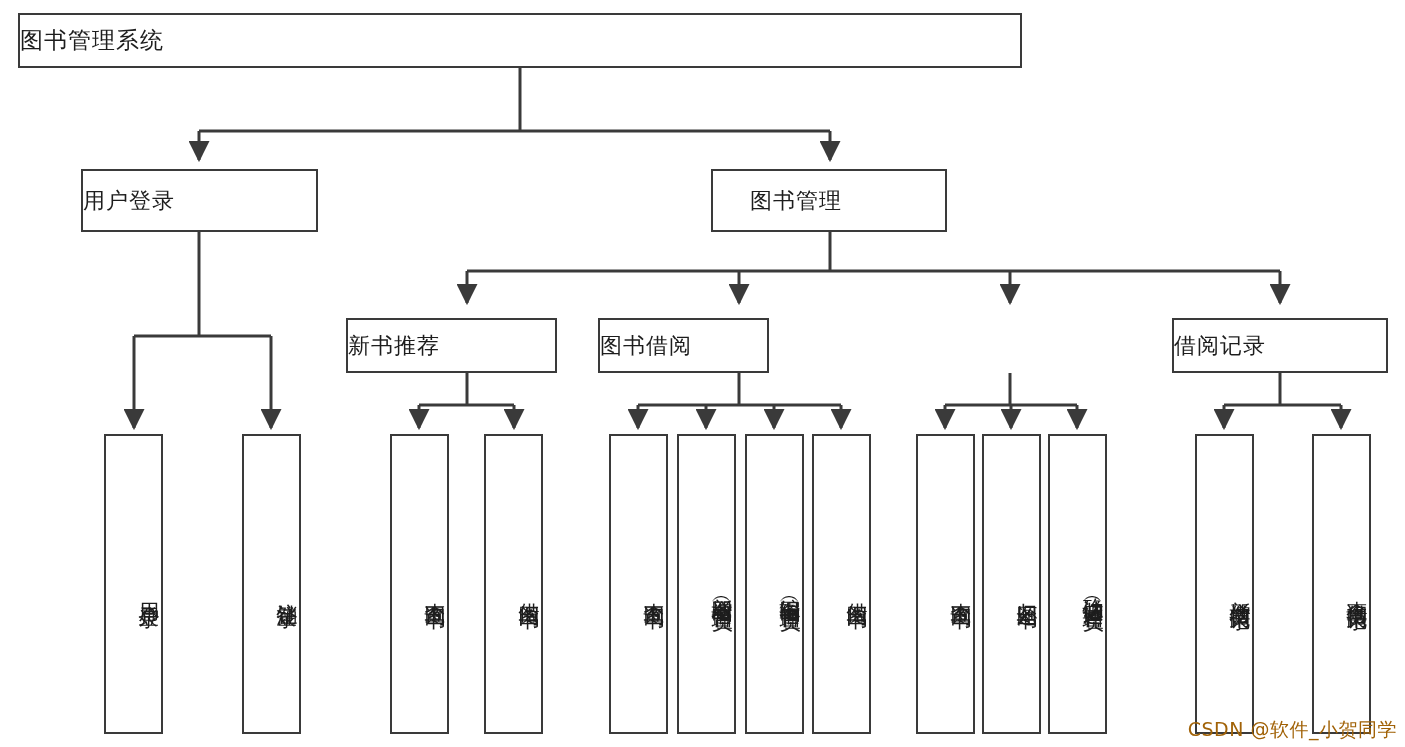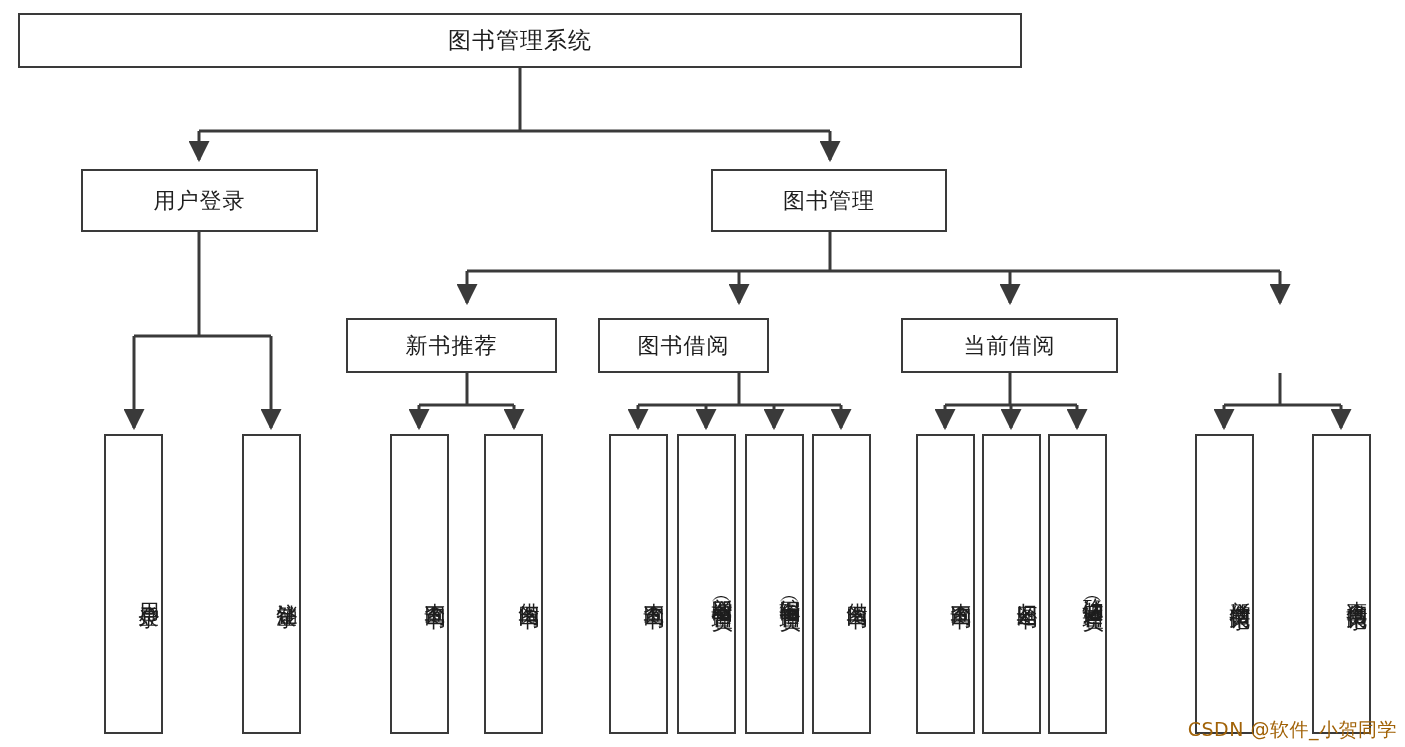--- a/index.html
+++ b/index.html
@@ -32,7 +32,7 @@
     border: 2px solid #3a3a3a;
     display: flex;
     align-items: center;
-    justify-content: center;
+    justify-content: flex-start;
     color: #1d1d1d;
   }
   .node.h {

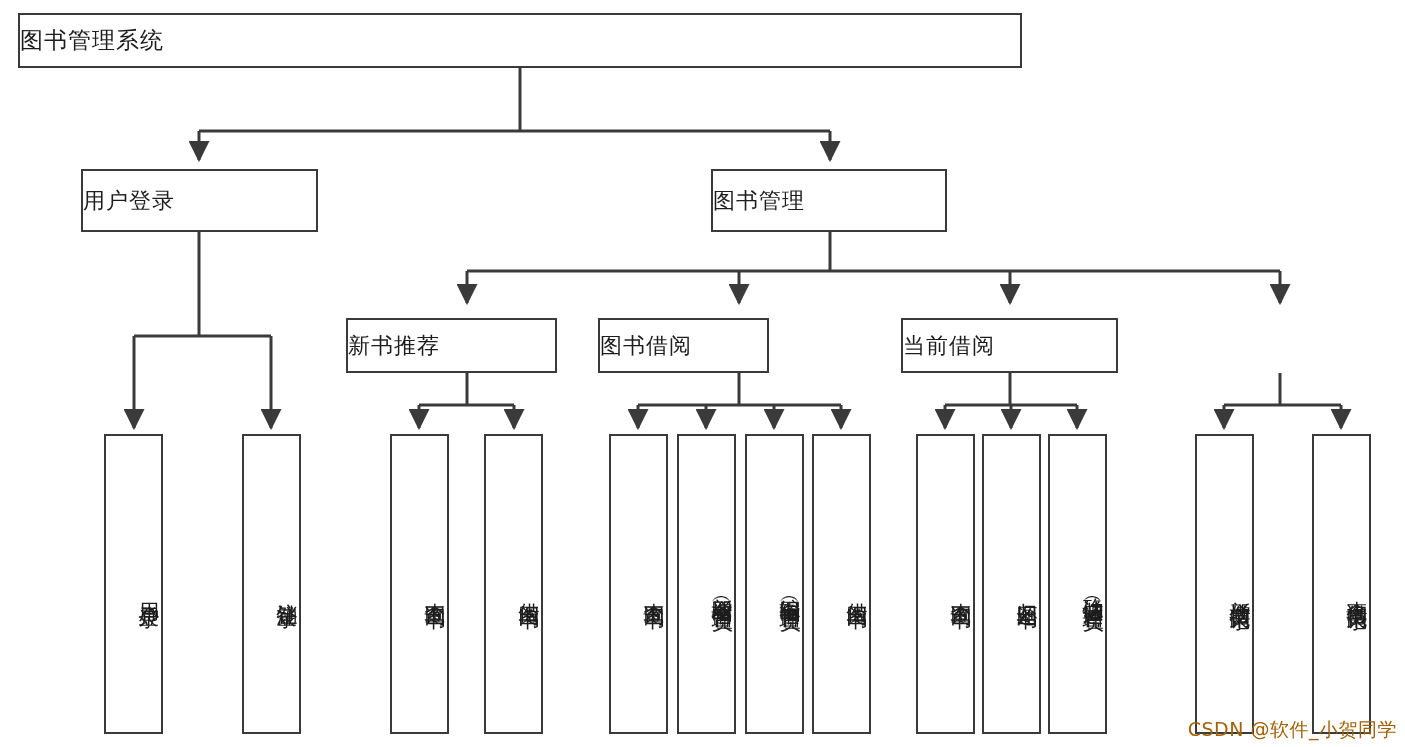--- a/index.html
+++ b/index.html
@@ -131,7 +131,7 @@
   <div class="node h" style="left:81px; top:169px; width:237px; height:63px;">
     <span>用户登录</span>
   </div>
-  <div class="node h" style="left:711px; top:169px; width:236px; height:63px;">
+  <div class="node h" style="left:711px; top:169px; width:236px; height:63px;padding-left:37px;">
     <span>图书管理</span>
   </div>
 

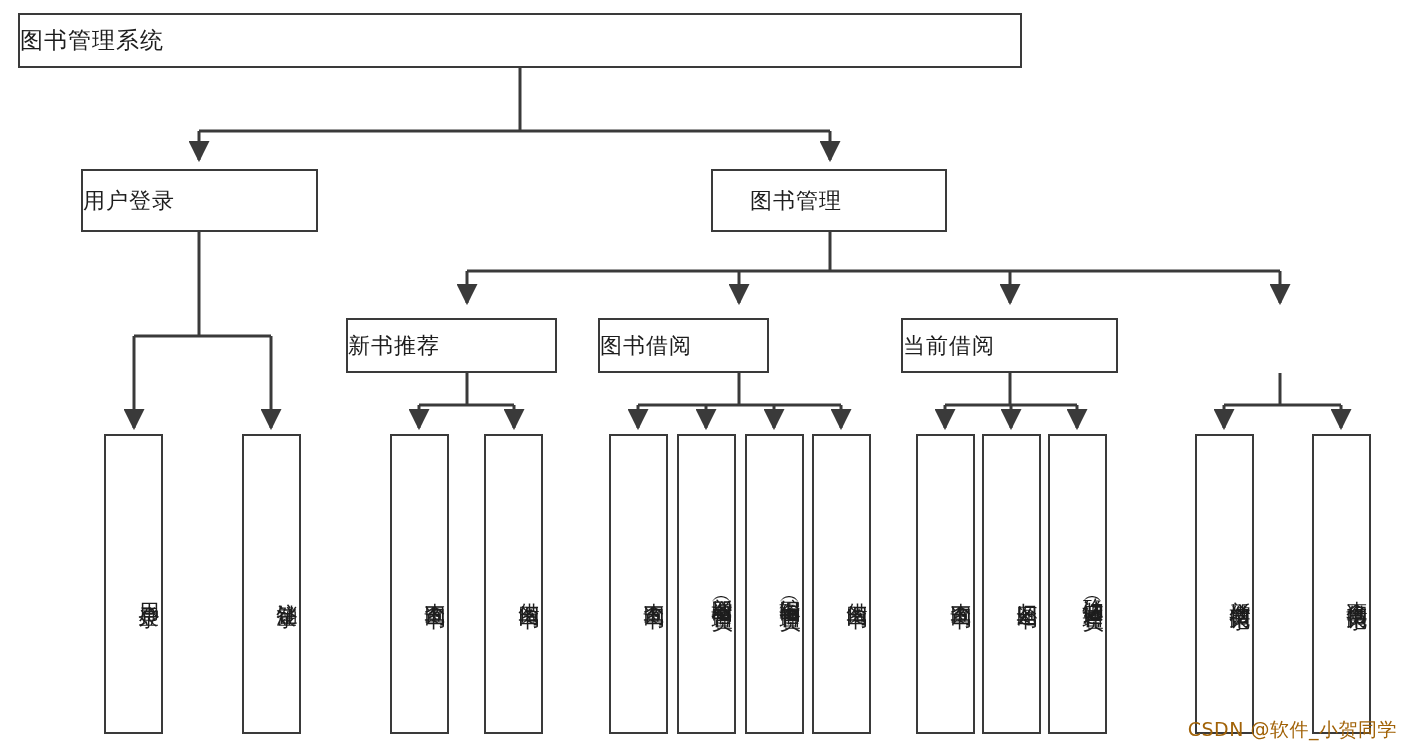--- a/index.html
+++ b/index.html
@@ -141,9 +141,6 @@
   <div class="node h" style="left:598px; top:318px; width:171px; height:55px;">
     <span>图书借阅</span>
   </div>
-  <div class="node h" style="left:901px; top:318px; width:217px; height:55px;">
-    <span>当前借阅</span>
-  </div>
 
   <div class="node v" style="left:104px; top:434px; width:59px; height:300px;">
     <span class="vtext">用户登录</span>

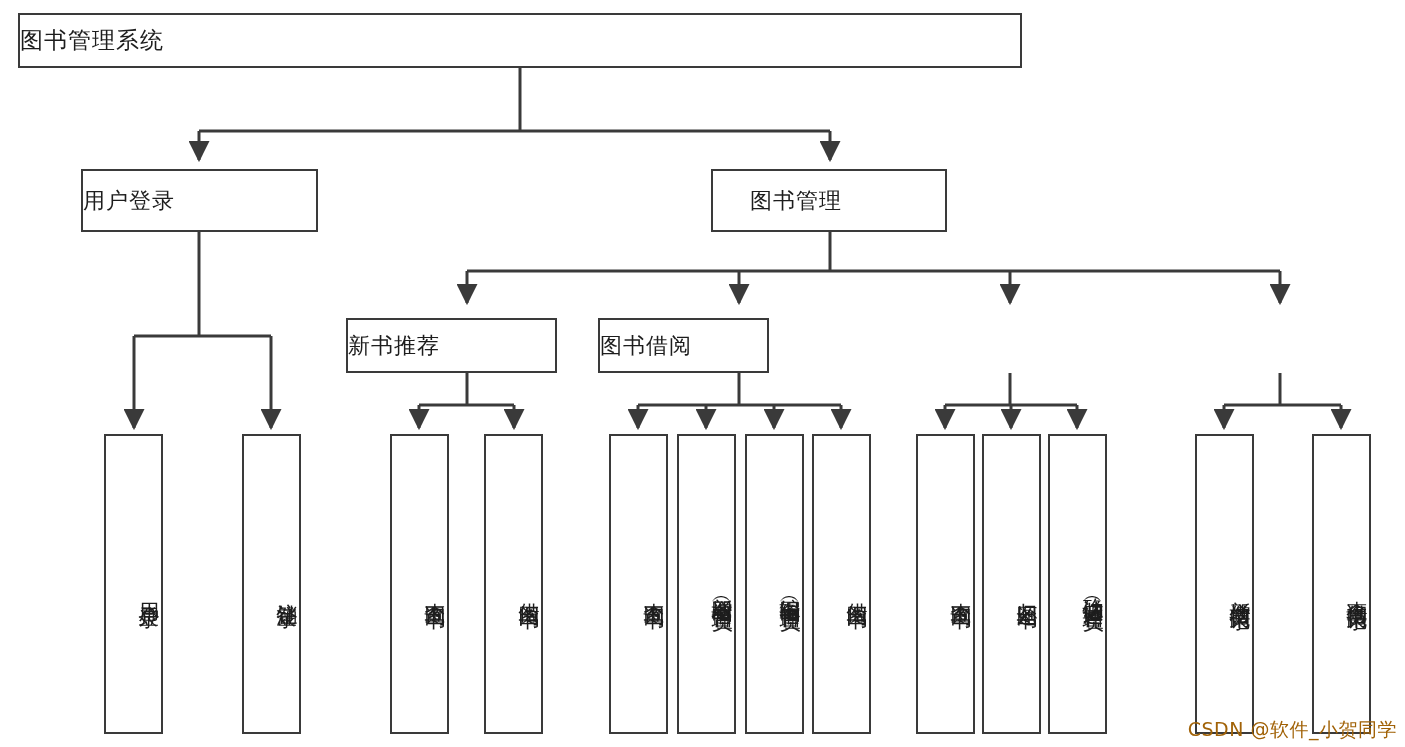--- a/index.html
+++ b/index.html
@@ -141,6 +141,9 @@
   <div class="node h" style="left:598px; top:318px; width:171px; height:55px;">
     <span>图书借阅</span>
   </div>
+  <div class="node h" style="left:1172px; top:318px; width:216px; height:55px;">
+    <span>借阅记录</span>
+  </div>
 
   <div class="node v" style="left:104px; top:434px; width:59px; height:300px;">
     <span class="vtext">用户登录</span>

